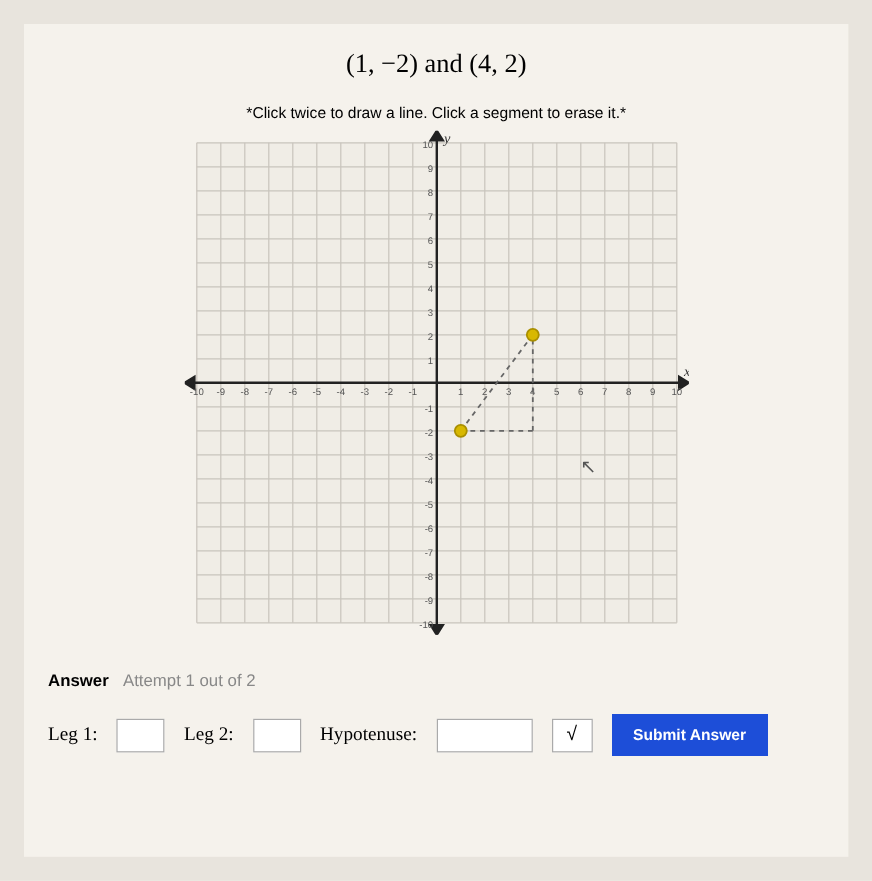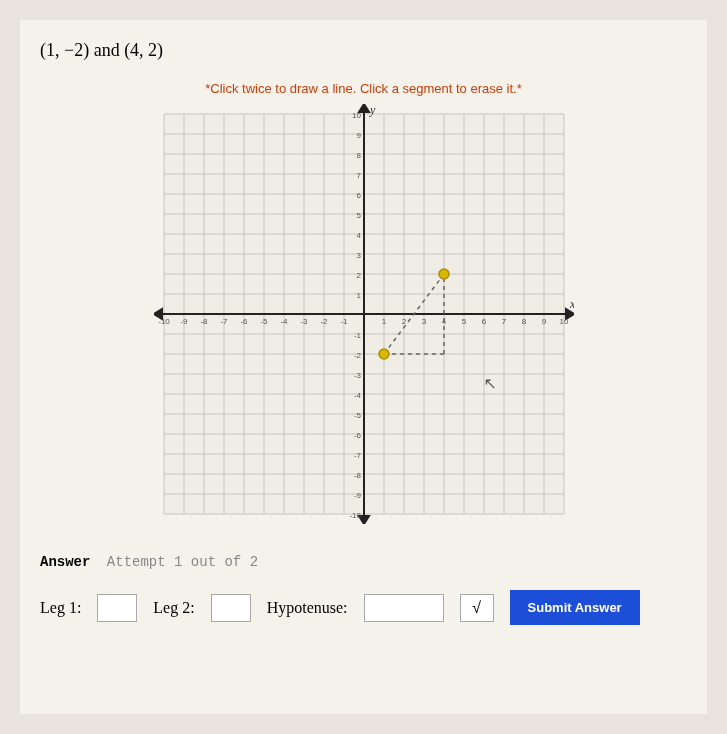--- a/index.html
+++ b/index.html
@@ -19,8 +19,8 @@
       position: relative;
     }
     .title-text {
-      text-align: left;
-      font-size: 18px;
+      text-align: center;
+      font-size: 22px;
       font-family: 'Times New Roman', serif;
       margin-bottom: 20px;
     }

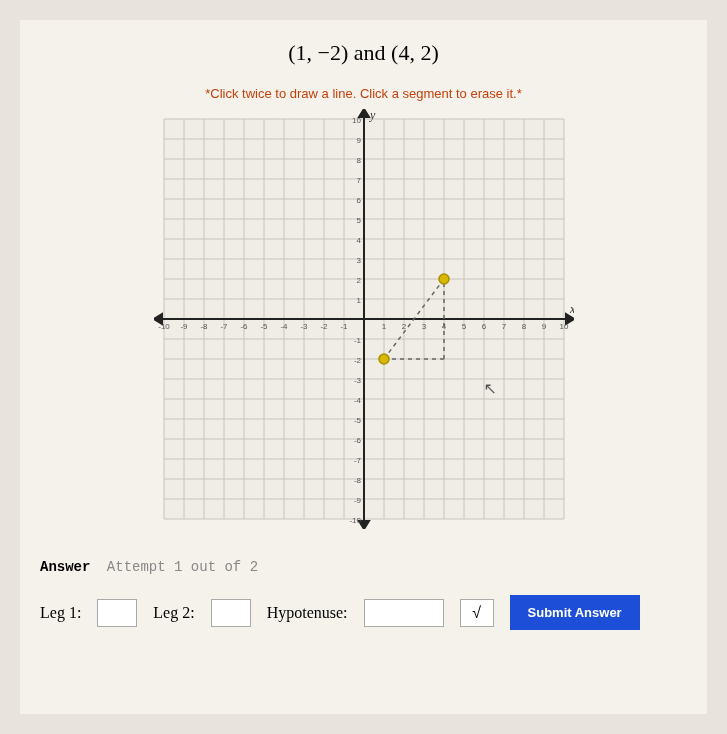--- a/index.html
+++ b/index.html
@@ -27,7 +27,7 @@
     .instruction {
       text-align: center;
       font-size: 13px;
-      color: #c2410c;
+      color: #000000;
       font-family: Arial, sans-serif;
       margin-bottom: 8px;
     }

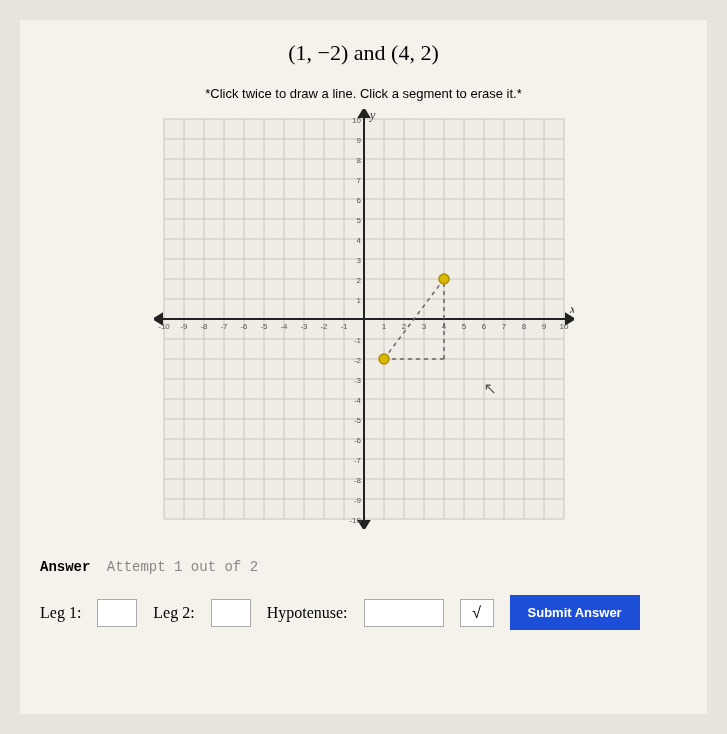--- a/index.html
+++ b/index.html
@@ -42,7 +42,7 @@
       height: 420px;
     }
     .answer-row {
-      font-family: Liberation Mono, monospace;
+      font-family: Liberation Sans, sans-serif;
       font-size: 14px;
       margin-top: 20px;
       margin-bottom: 20px;

